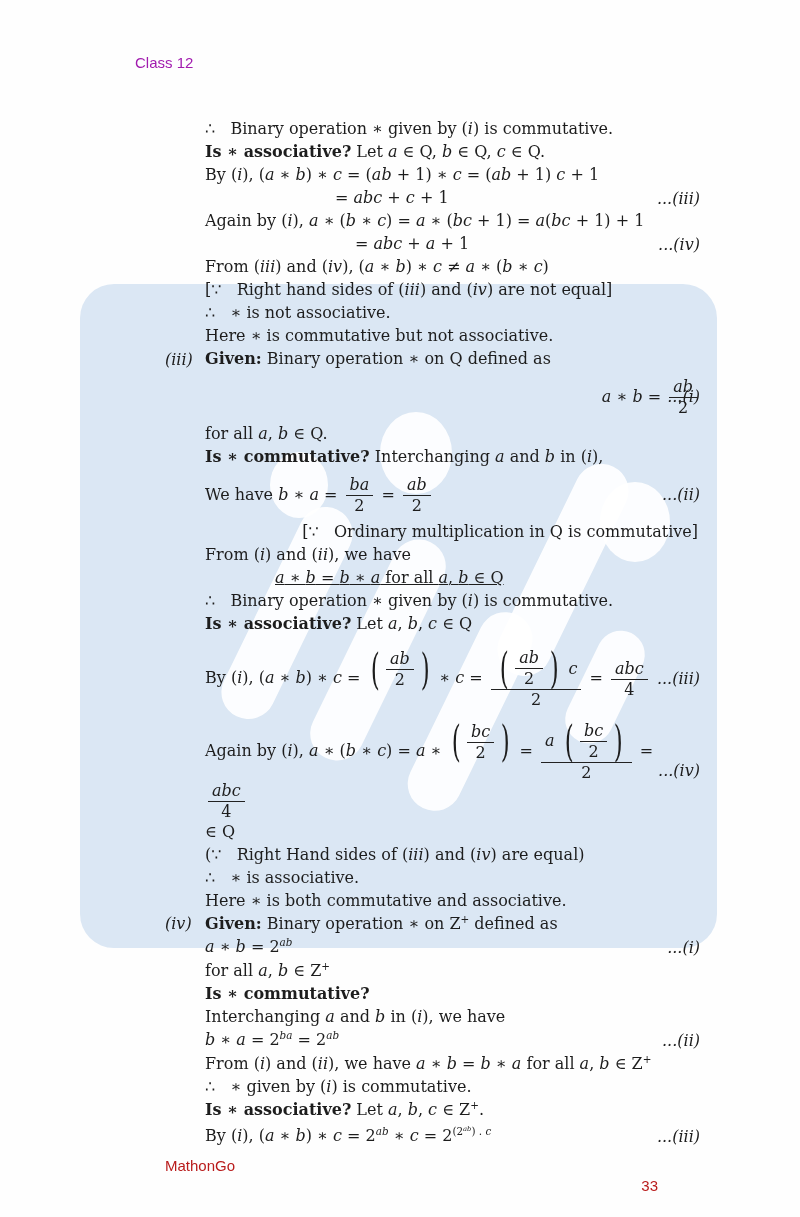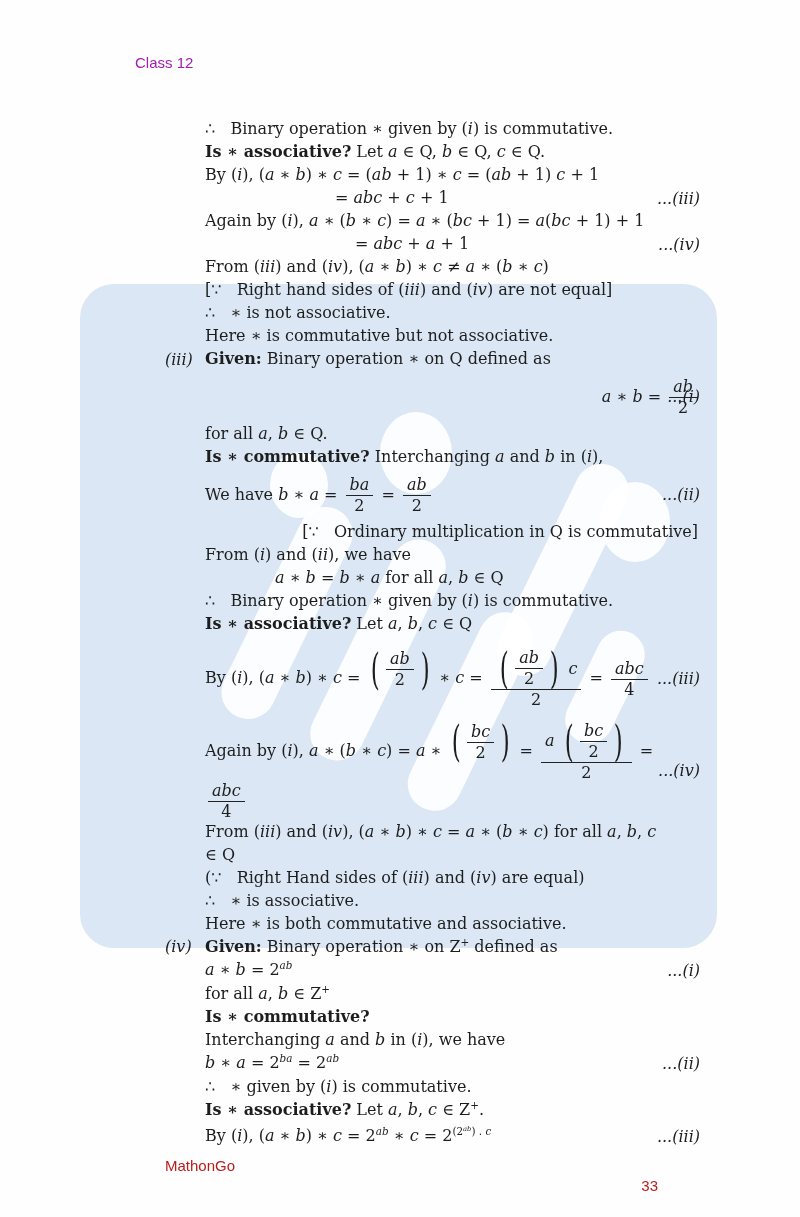--- a/index.html
+++ b/index.html
@@ -145,7 +145,7 @@
       <div class="line">
         <span class="segs">From (<span class="it">i</span>) and (<span class="it">ii</span>), we have</span>
       </div>
-      <div class="line" style="padding-left: 110px;">
+      <div class="line" style="padding-left: 110px; text-decoration: underline;">
         <span class="segs"><span class="it">a</span> ∗ <span class="it">b</span> = <span class="it">b</span> ∗ <span class="it">a</span> for all <span class="it">a</span>, <span class="it">b</span> ∈ Q</span>
       </div>
       <div class="line">

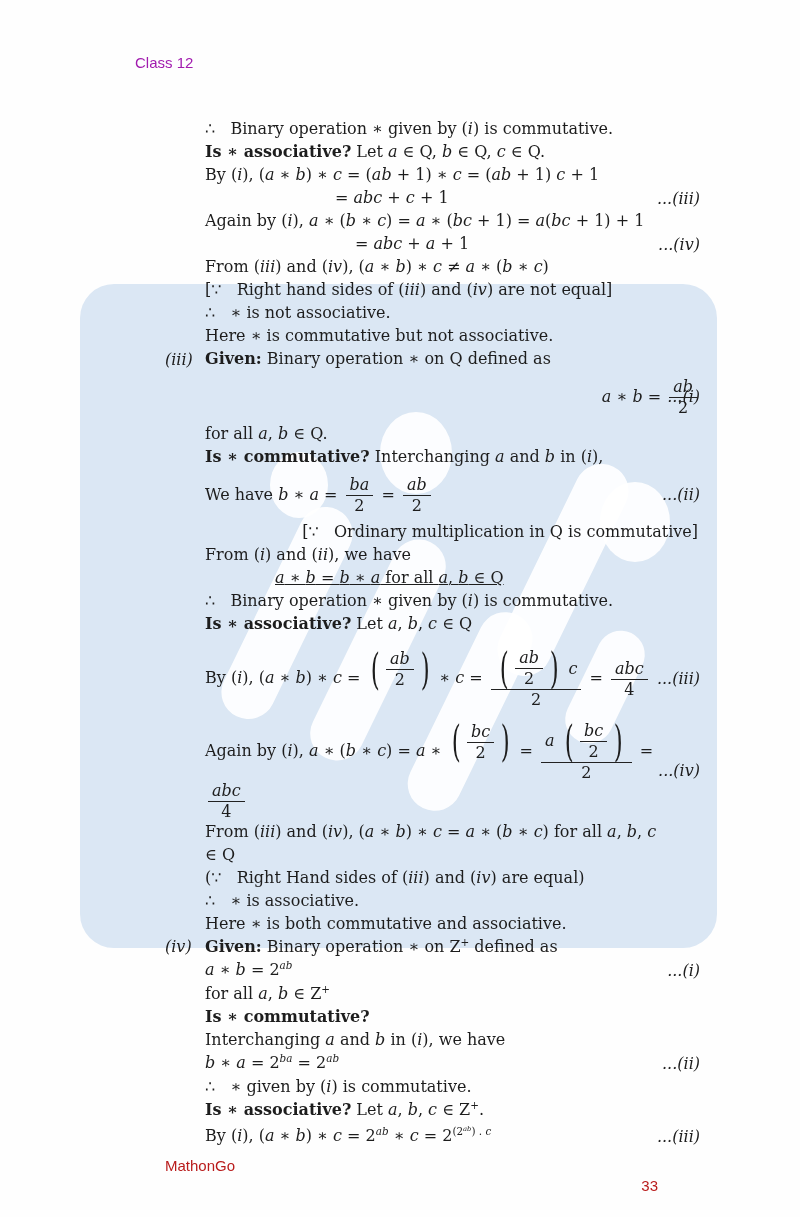--- a/index.html
+++ b/index.html
@@ -163,9 +163,6 @@
         <span class="right">...(iv)</span>
       </div>
       <div class="line">
-        <span class="segs">From (<span class="it">iii</span>) and (<span class="it">iv</span>), (<span class="it">a</span> ∗ <span class="it">b</span>) ∗ <span class="it">c</span> = <span class="it">a</span> ∗ (<span class="it">b</span> ∗ <span class="it">c</span>) for all <span class="it">a</span>, <span class="it">b</span>, <span class="it">c</span></span>
-      </div>
-      <div class="line">
         <span class="segs">∈ Q</span>
       </div>
       <div class="line">

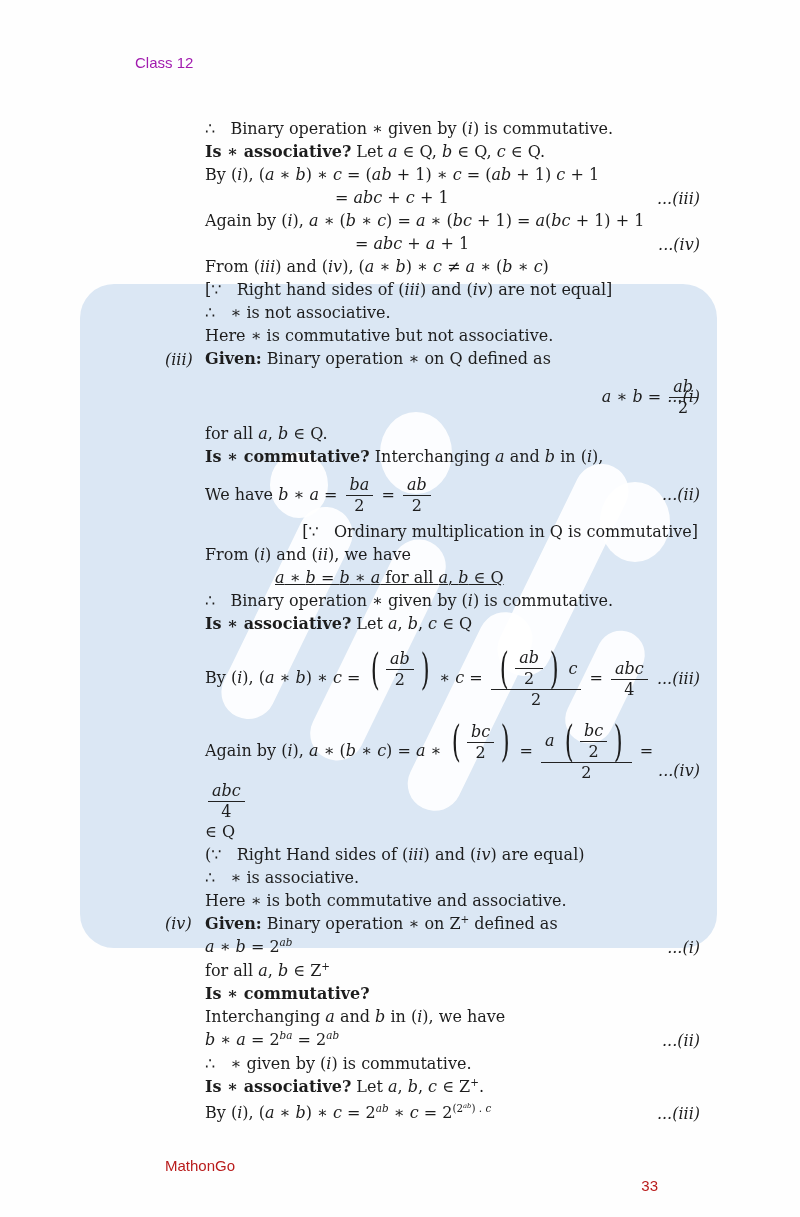--- a/index.html
+++ b/index.html
@@ -196,6 +196,9 @@
         <span class="right">...(ii)</span>
       </div>
       <div class="line">
+        <span class="segs">From (<span class="it">i</span>) and (<span class="it">ii</span>), we have <span class="it">a</span> ∗ <span class="it">b</span> = <span class="it">b</span> ∗ <span class="it">a</span> for all <span class="it">a</span>, <span class="it">b</span> ∈ Z<sup class="sp">+</sup></span>
+      </div>
+      <div class="line">
         <span class="segs">∴   ∗ given by (<span class="it">i</span>) is commutative.</span>
       </div>
       <div class="line">

